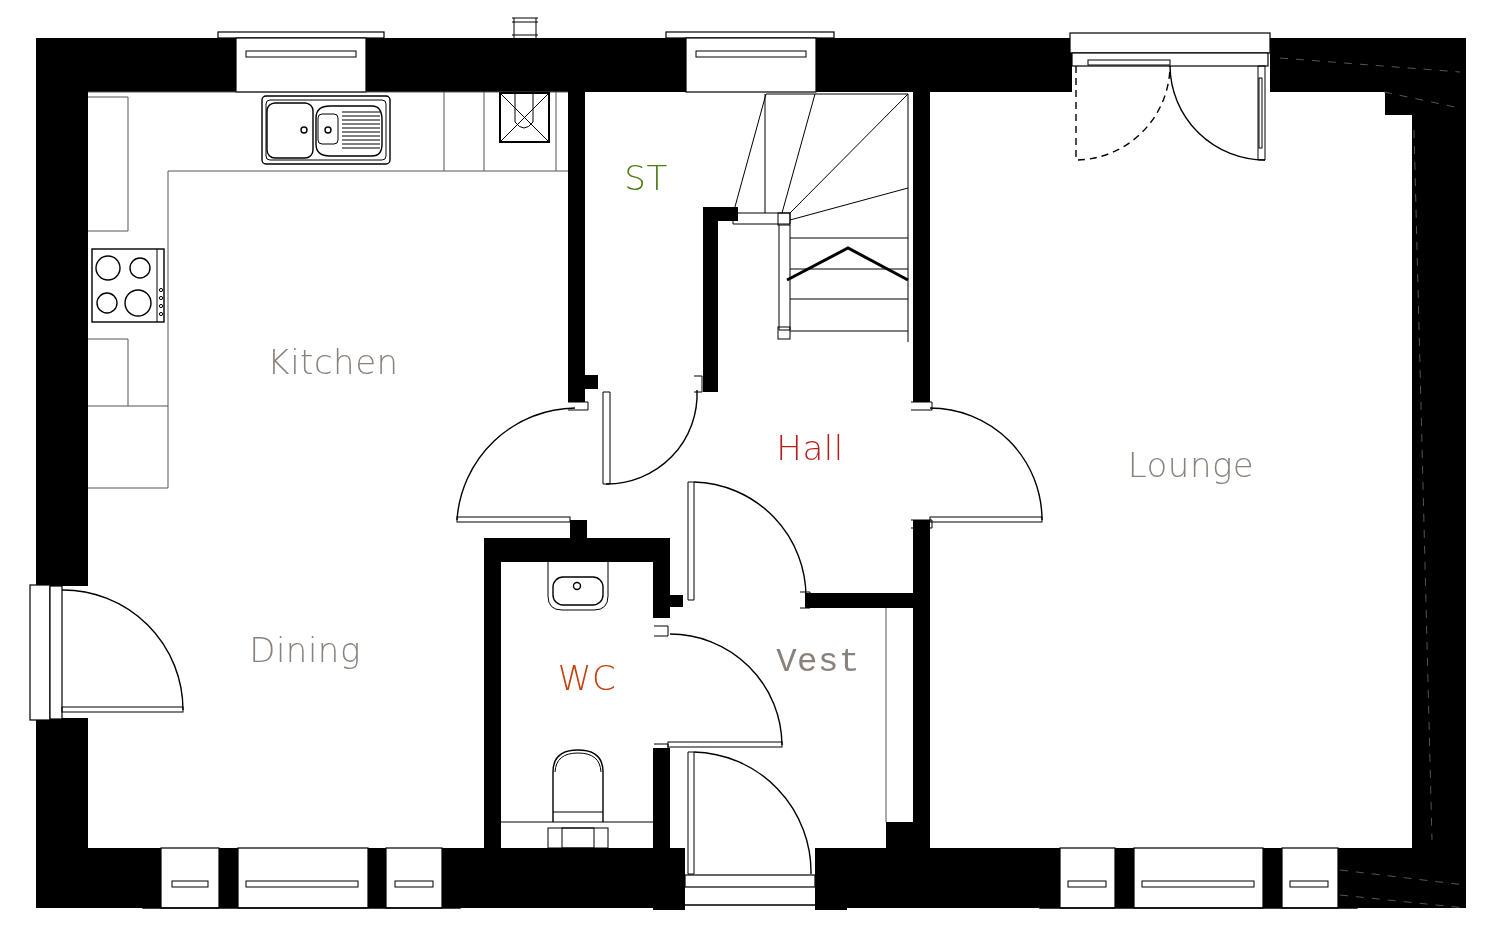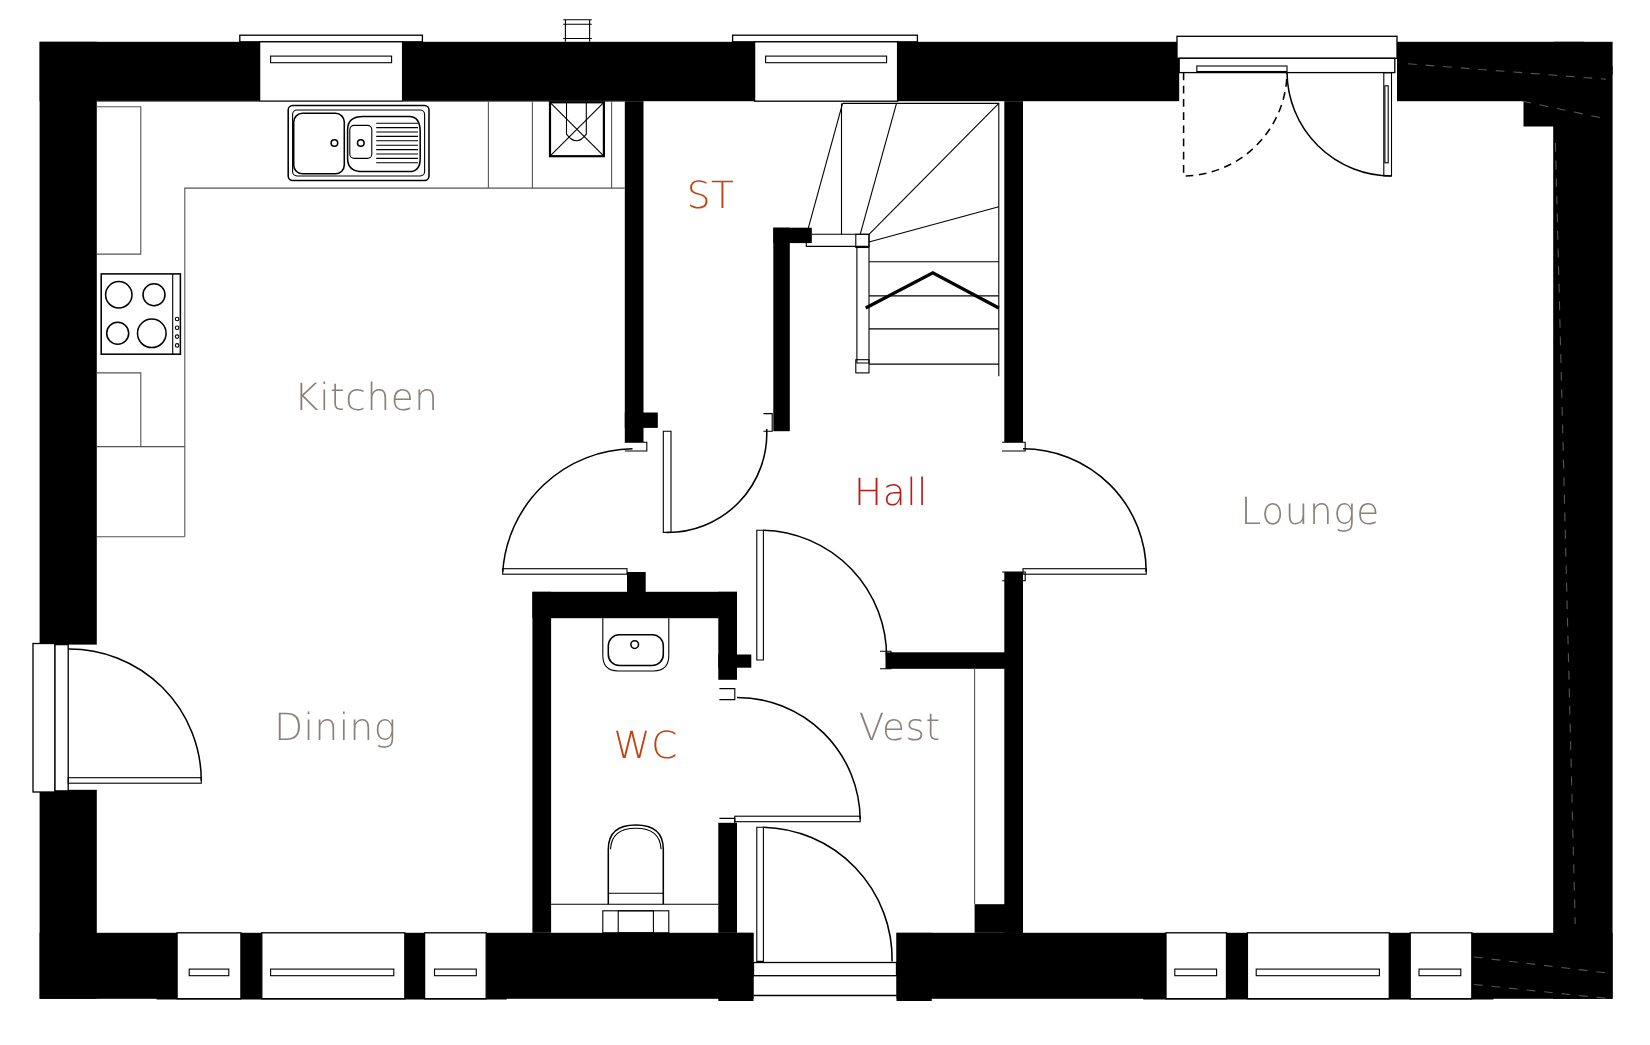--- a/index.html
+++ b/index.html
@@ -228,7 +228,7 @@
 
 <div class="room-label" style="left: 333px; top: 362px; color: rgb(138, 129, 123); text-align: right;">Kitchen</div>
 <div class="room-label" style="left: 305px; top: 650px; color: rgb(138, 129, 123); margin-top: 12px;">Dining</div>
-<div class="room-label" style="left: 646px; top: 178px; color: #c2410c;">ST</div>
+<div class="room-label" style="left: 646px; top: 178px; color: #4d7c0f;">ST</div>
 <div class="room-label" style="left: 810px; top: 448px; color: #b91c1c;">Hall</div>
 <div class="room-label" style="left: 1191px; top: 465px; color: rgb(138, 129, 123); text-align: right;">Lounge</div>
 <div class="room-label" style="left: 587px; top: 678px; color: #c2410c;">WC</div>

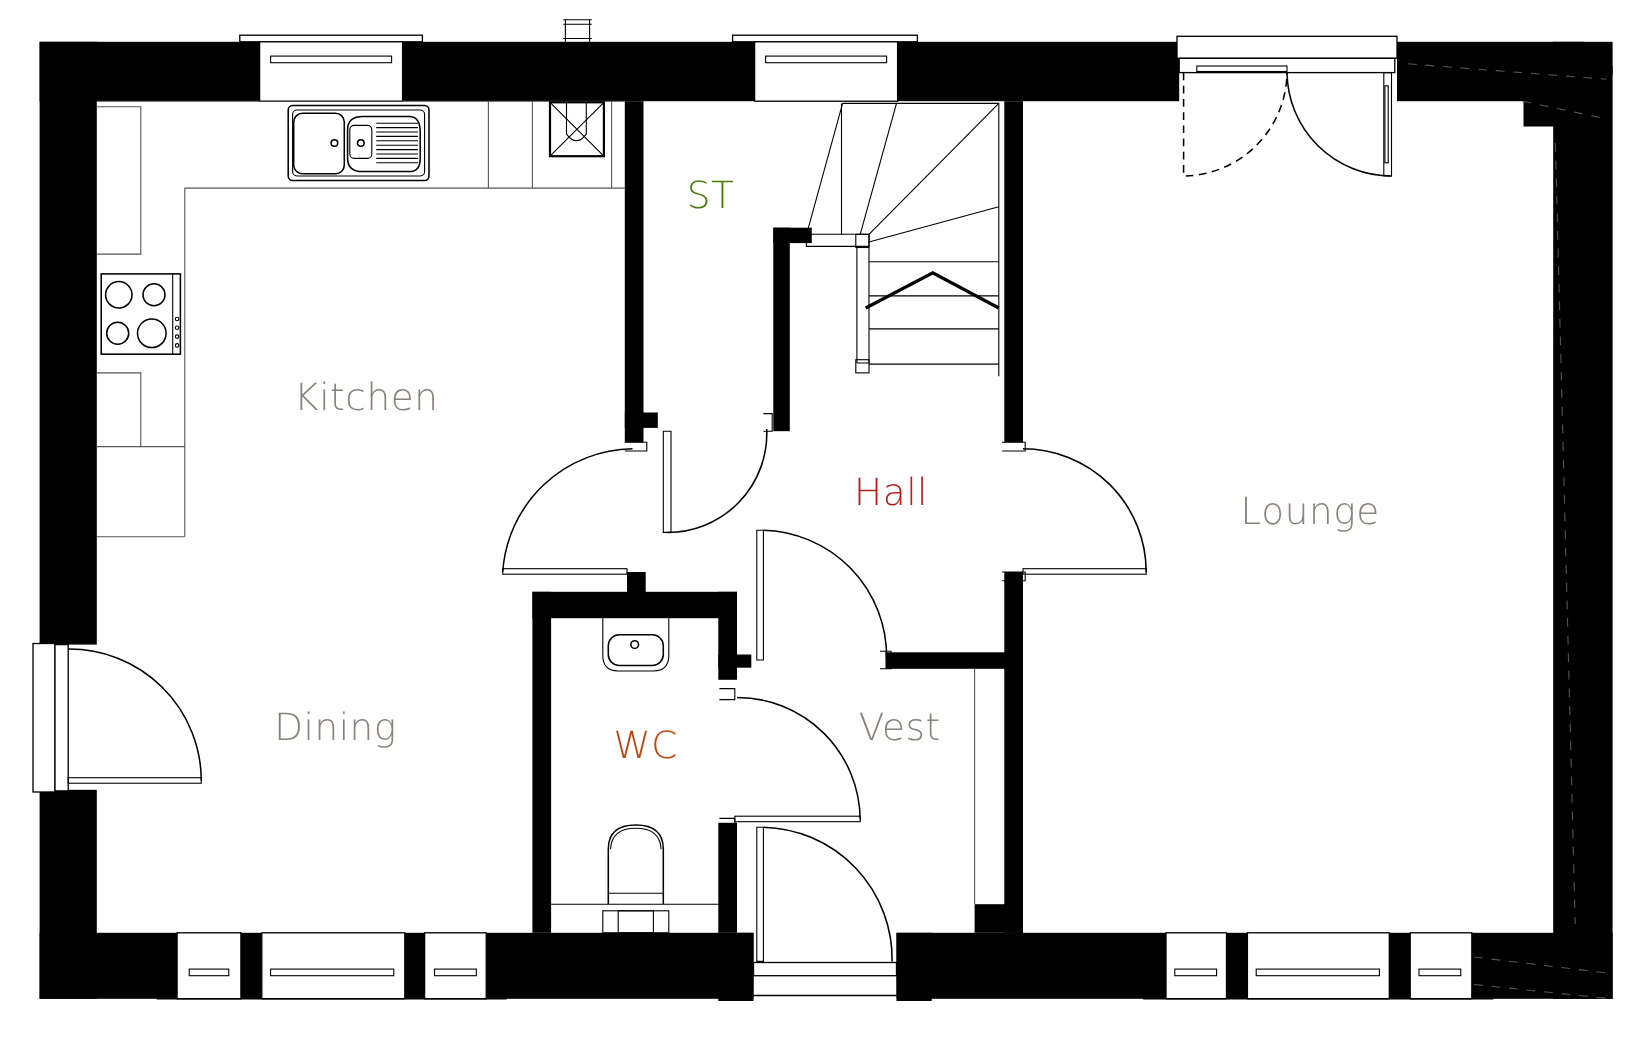--- a/index.html
+++ b/index.html
@@ -227,7 +227,7 @@
 </svg>
 
 <div class="room-label" style="left: 333px; top: 362px; color: rgb(138, 129, 123); text-align: right;">Kitchen</div>
-<div class="room-label" style="left: 305px; top: 650px; color: rgb(138, 129, 123); margin-top: 12px;">Dining</div>
+<div class="room-label" style="left: 305px; top: 650px; color: rgb(138, 129, 123);">Dining</div>
 <div class="room-label" style="left: 646px; top: 178px; color: #4d7c0f;">ST</div>
 <div class="room-label" style="left: 810px; top: 448px; color: #b91c1c;">Hall</div>
 <div class="room-label" style="left: 1191px; top: 465px; color: rgb(138, 129, 123); text-align: right;">Lounge</div>

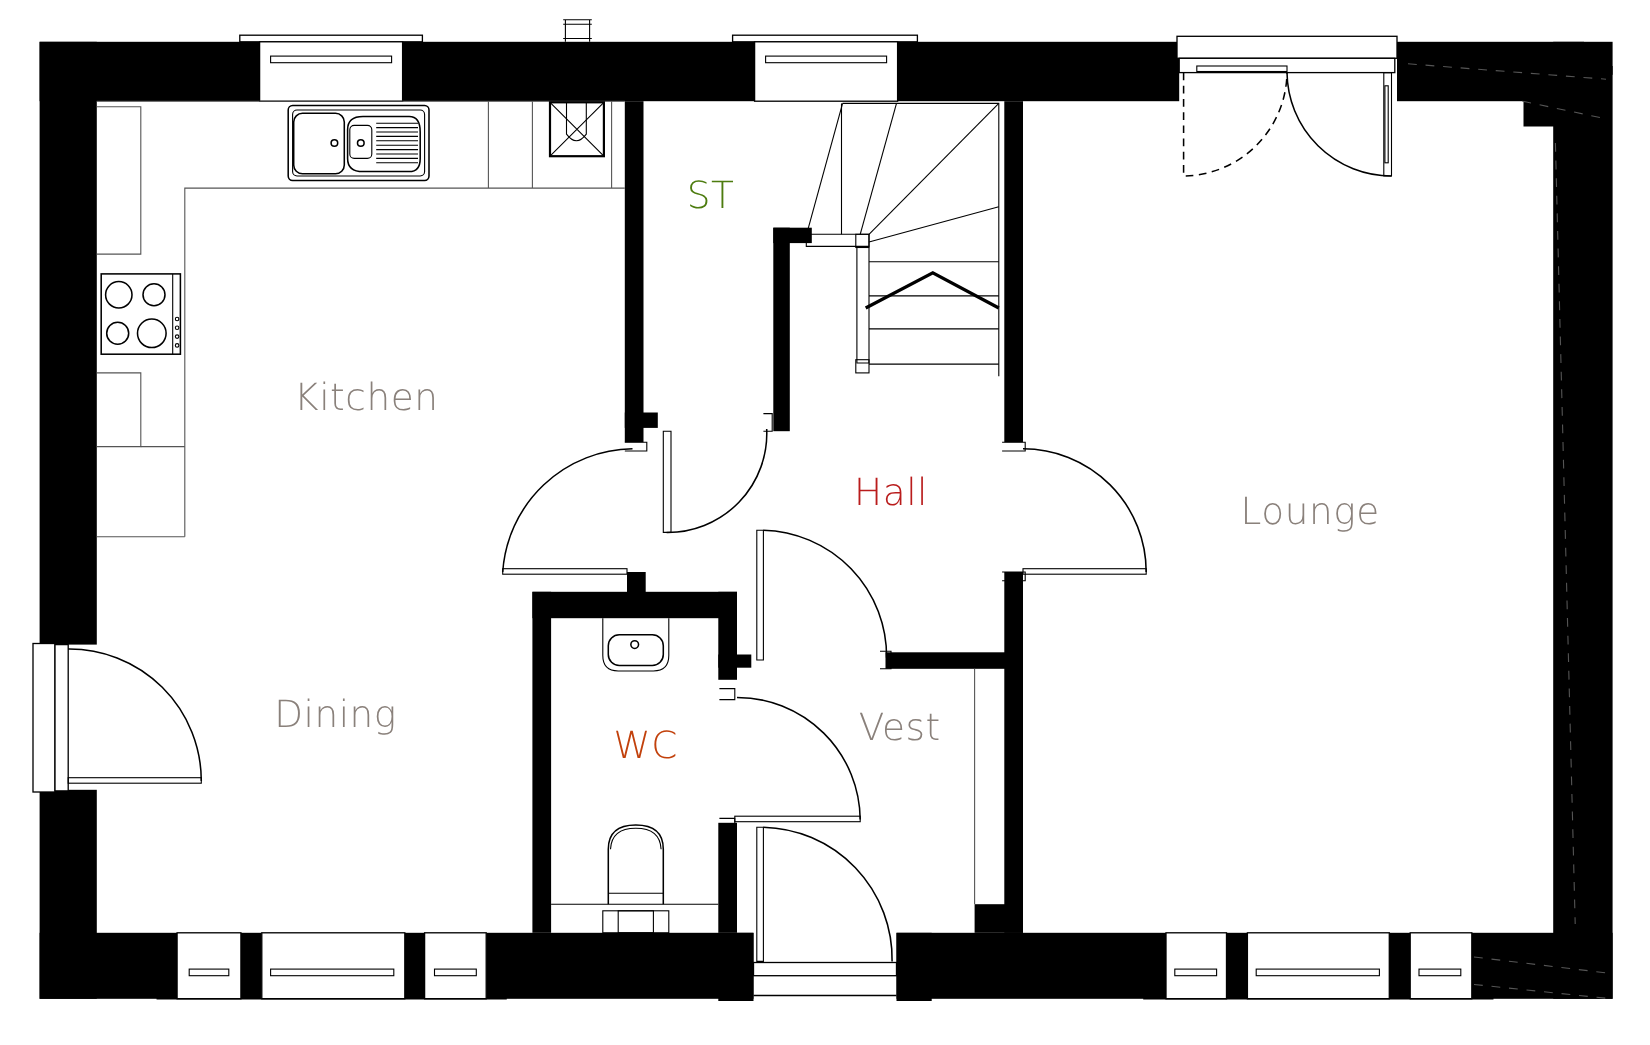--- a/index.html
+++ b/index.html
@@ -232,6 +232,6 @@
 <div class="room-label" style="left: 810px; top: 448px; color: #b91c1c;">Hall</div>
 <div class="room-label" style="left: 1191px; top: 465px; color: rgb(138, 129, 123); text-align: right;">Lounge</div>
 <div class="room-label" style="left: 587px; top: 678px; color: #c2410c;">WC</div>
-<div class="room-label" style="left: 818px; top: 662px; color: rgb(138, 129, 123);">Vest</div>
+<div class="room-label" style="left: 818px; top: 662px; color: rgb(138, 129, 123); font-family: Liberation Mono, monospace;">Vest</div>
 
 </body></html>

